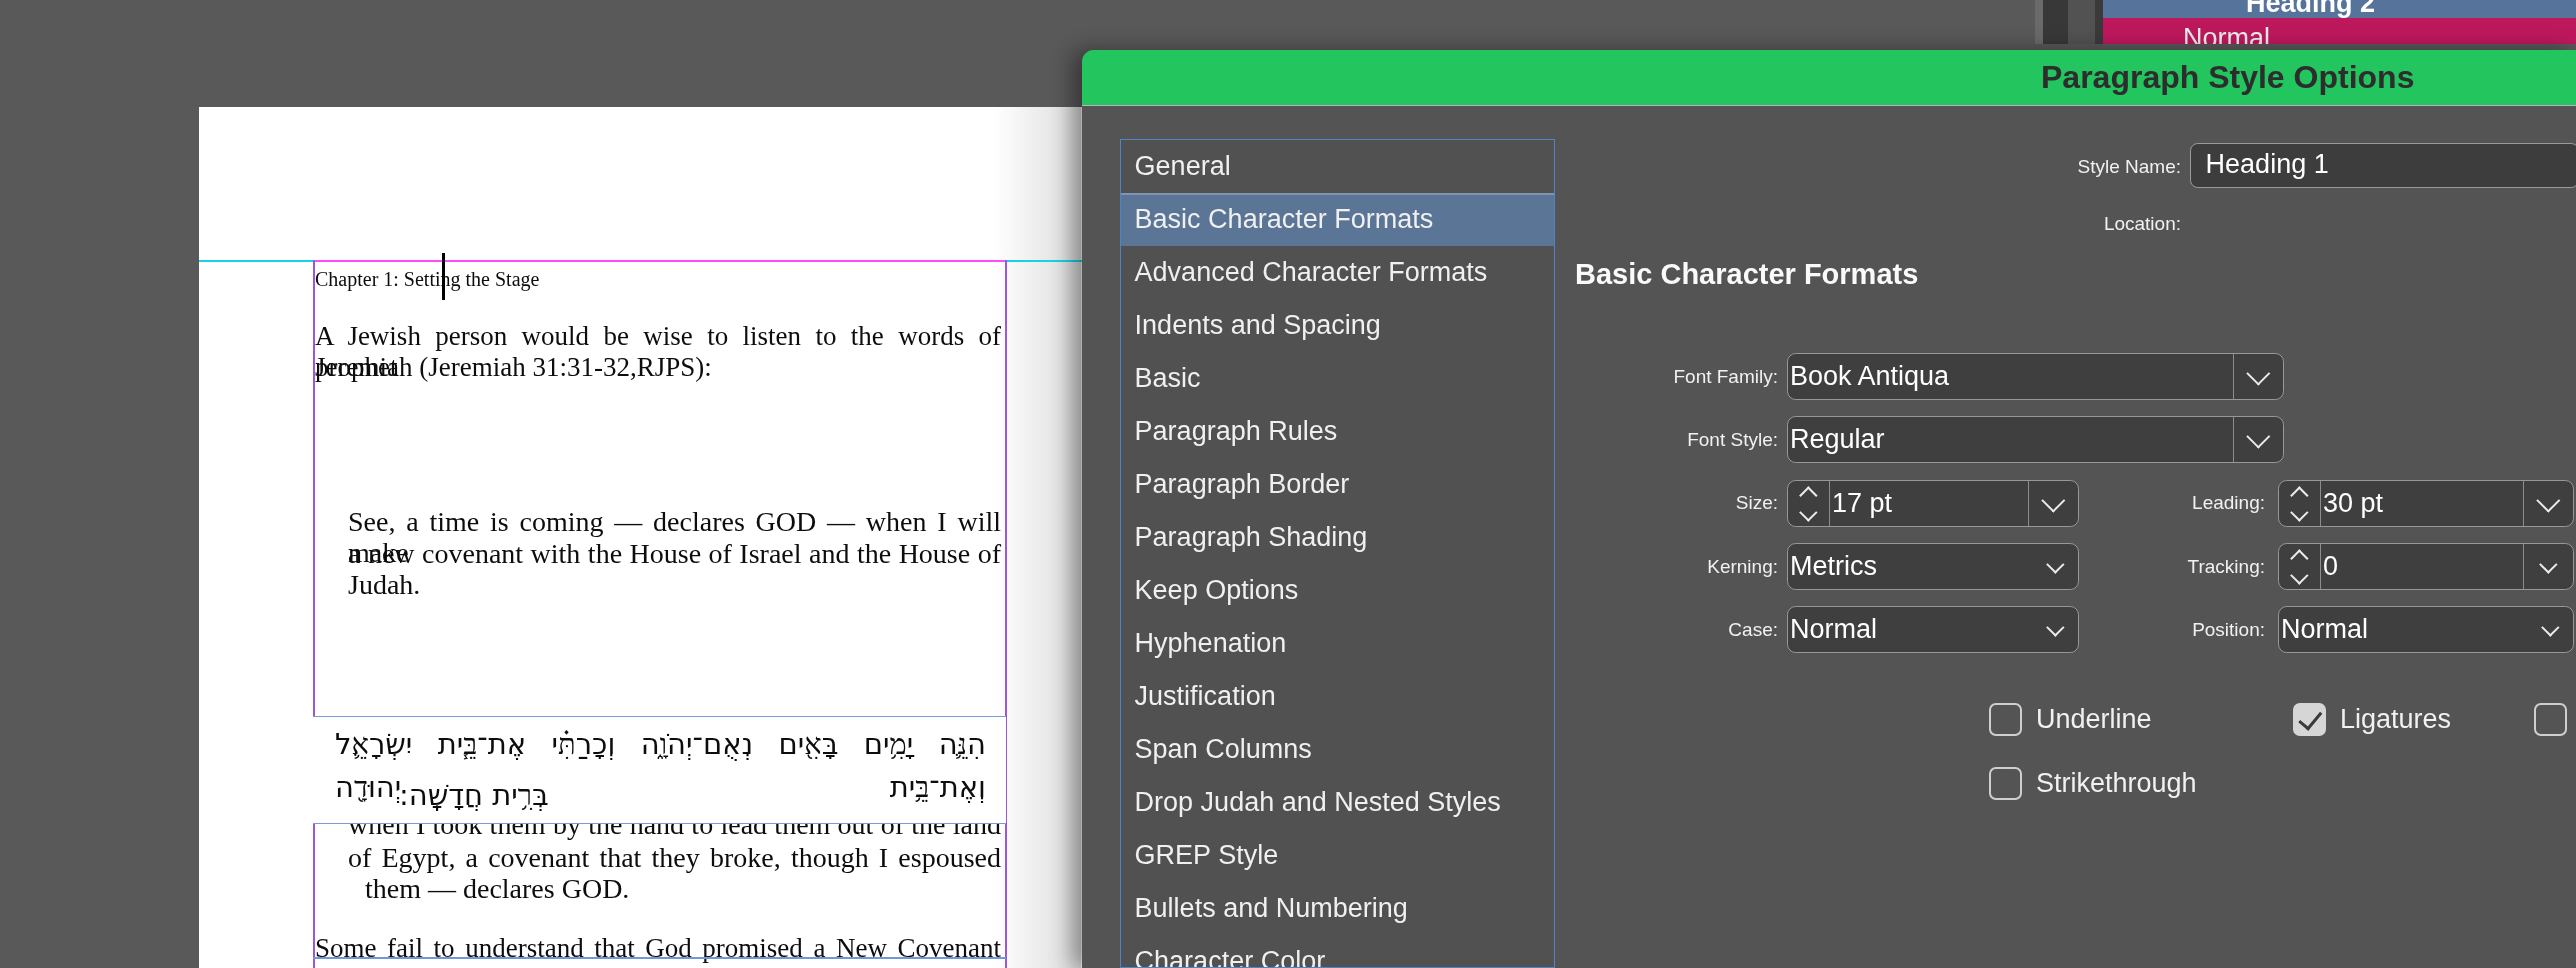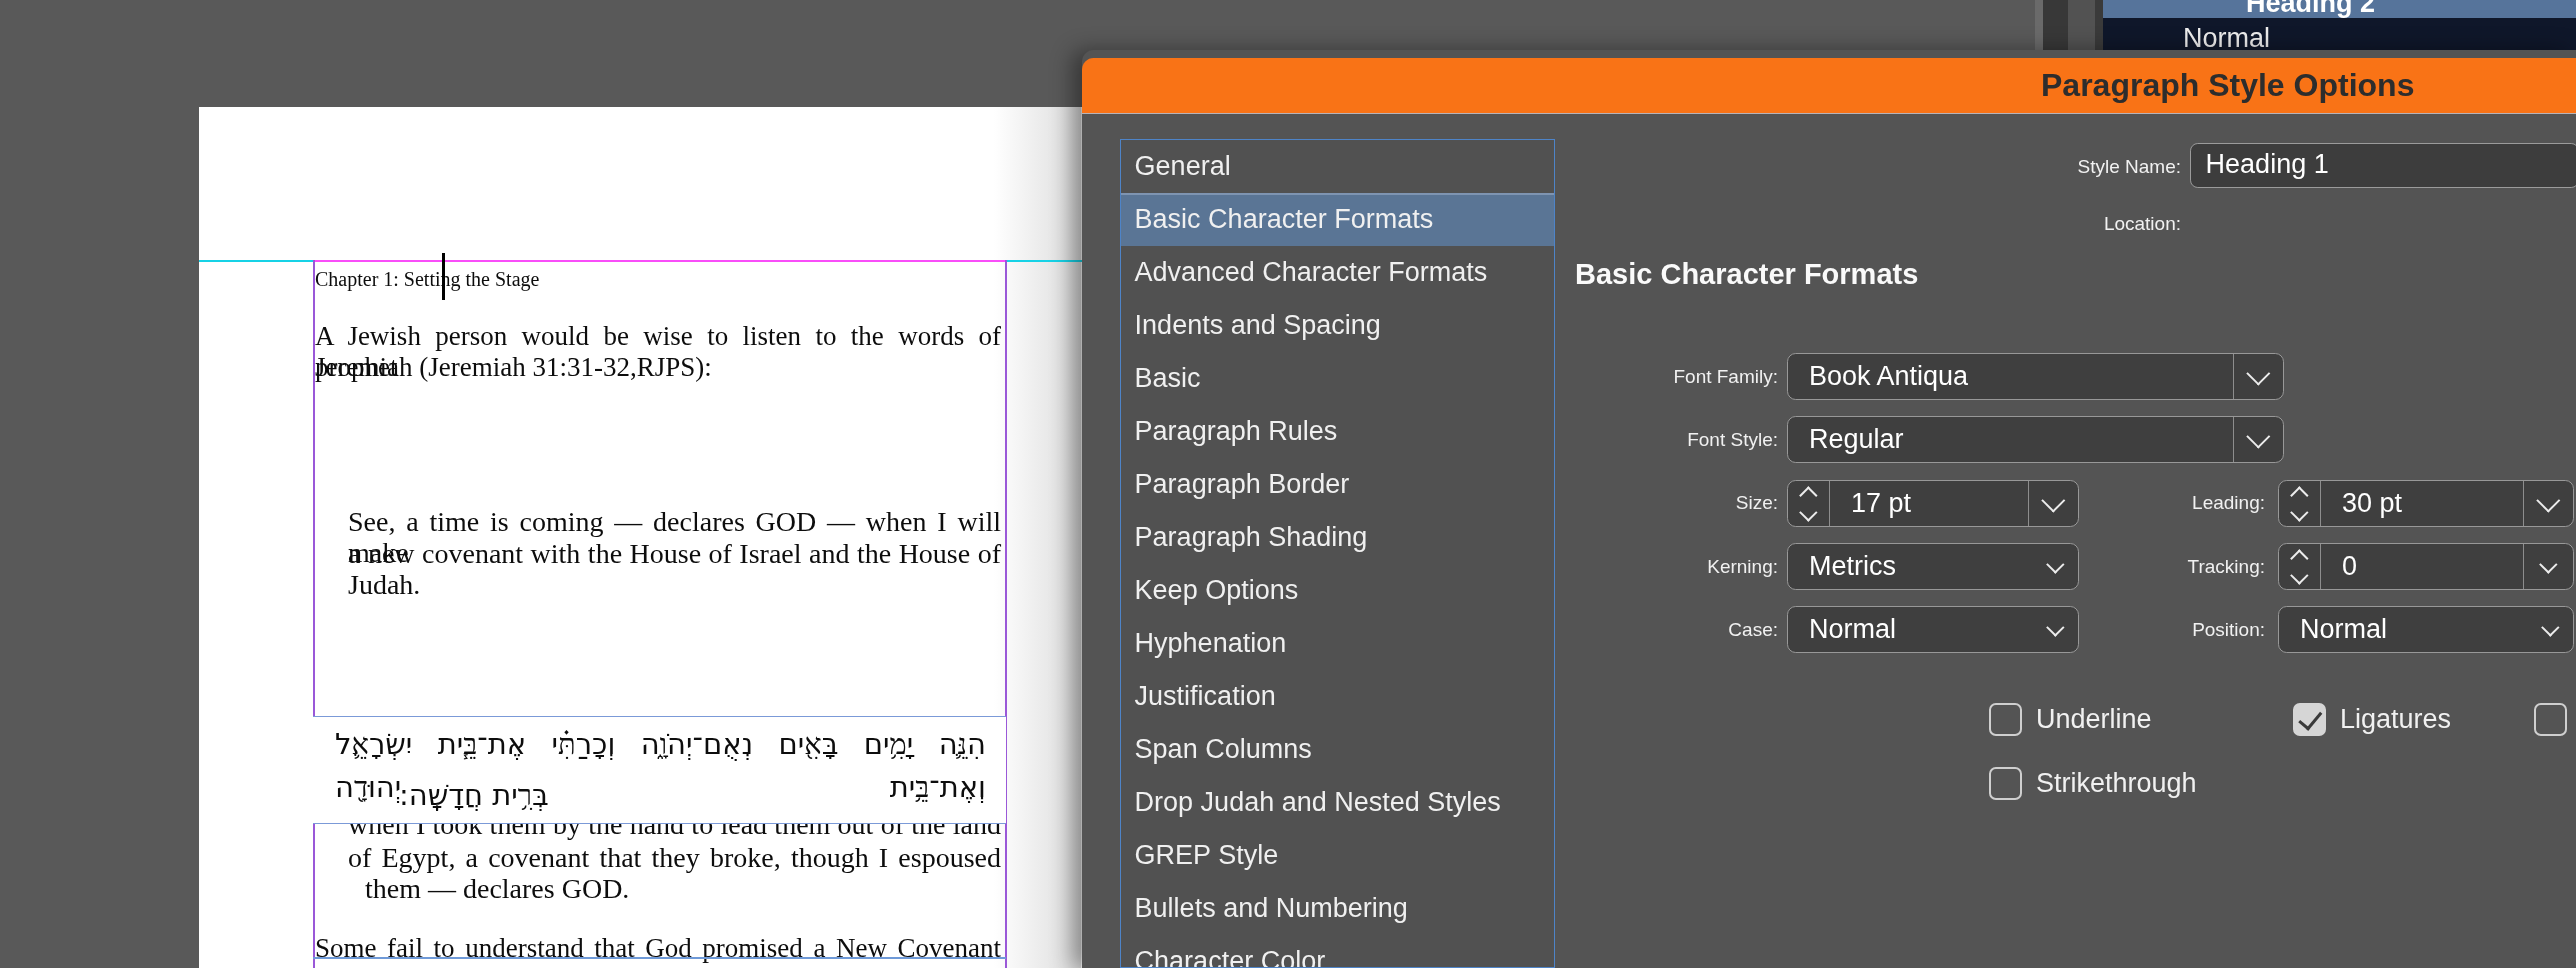--- a/index.html
+++ b/index.html
@@ -23,7 +23,7 @@
   #caret{position:absolute;left:442px;top:253px;width:2.9px;height:47px;background:#000;}
 
   
-  #styles-panel{position:absolute;left:2035px;top:0;width:541px;height:50px;background:#0f172a;overflow:hidden;}
+  #styles-panel{position:absolute;left:2035px;top:0;width:541px;height:44px;background:#be185d;overflow:hidden;}
   .vstrip{position:absolute;top:0;height:50px;}
   #sp-row-selected{position:absolute;left:68px;top:0;width:473px;height:17.5px;background:#56749b;overflow:hidden;}
   #sp-style-name{position:absolute;left:143px;top:-11.7px;color:#fff;font-weight:bold;font-size:27px;}

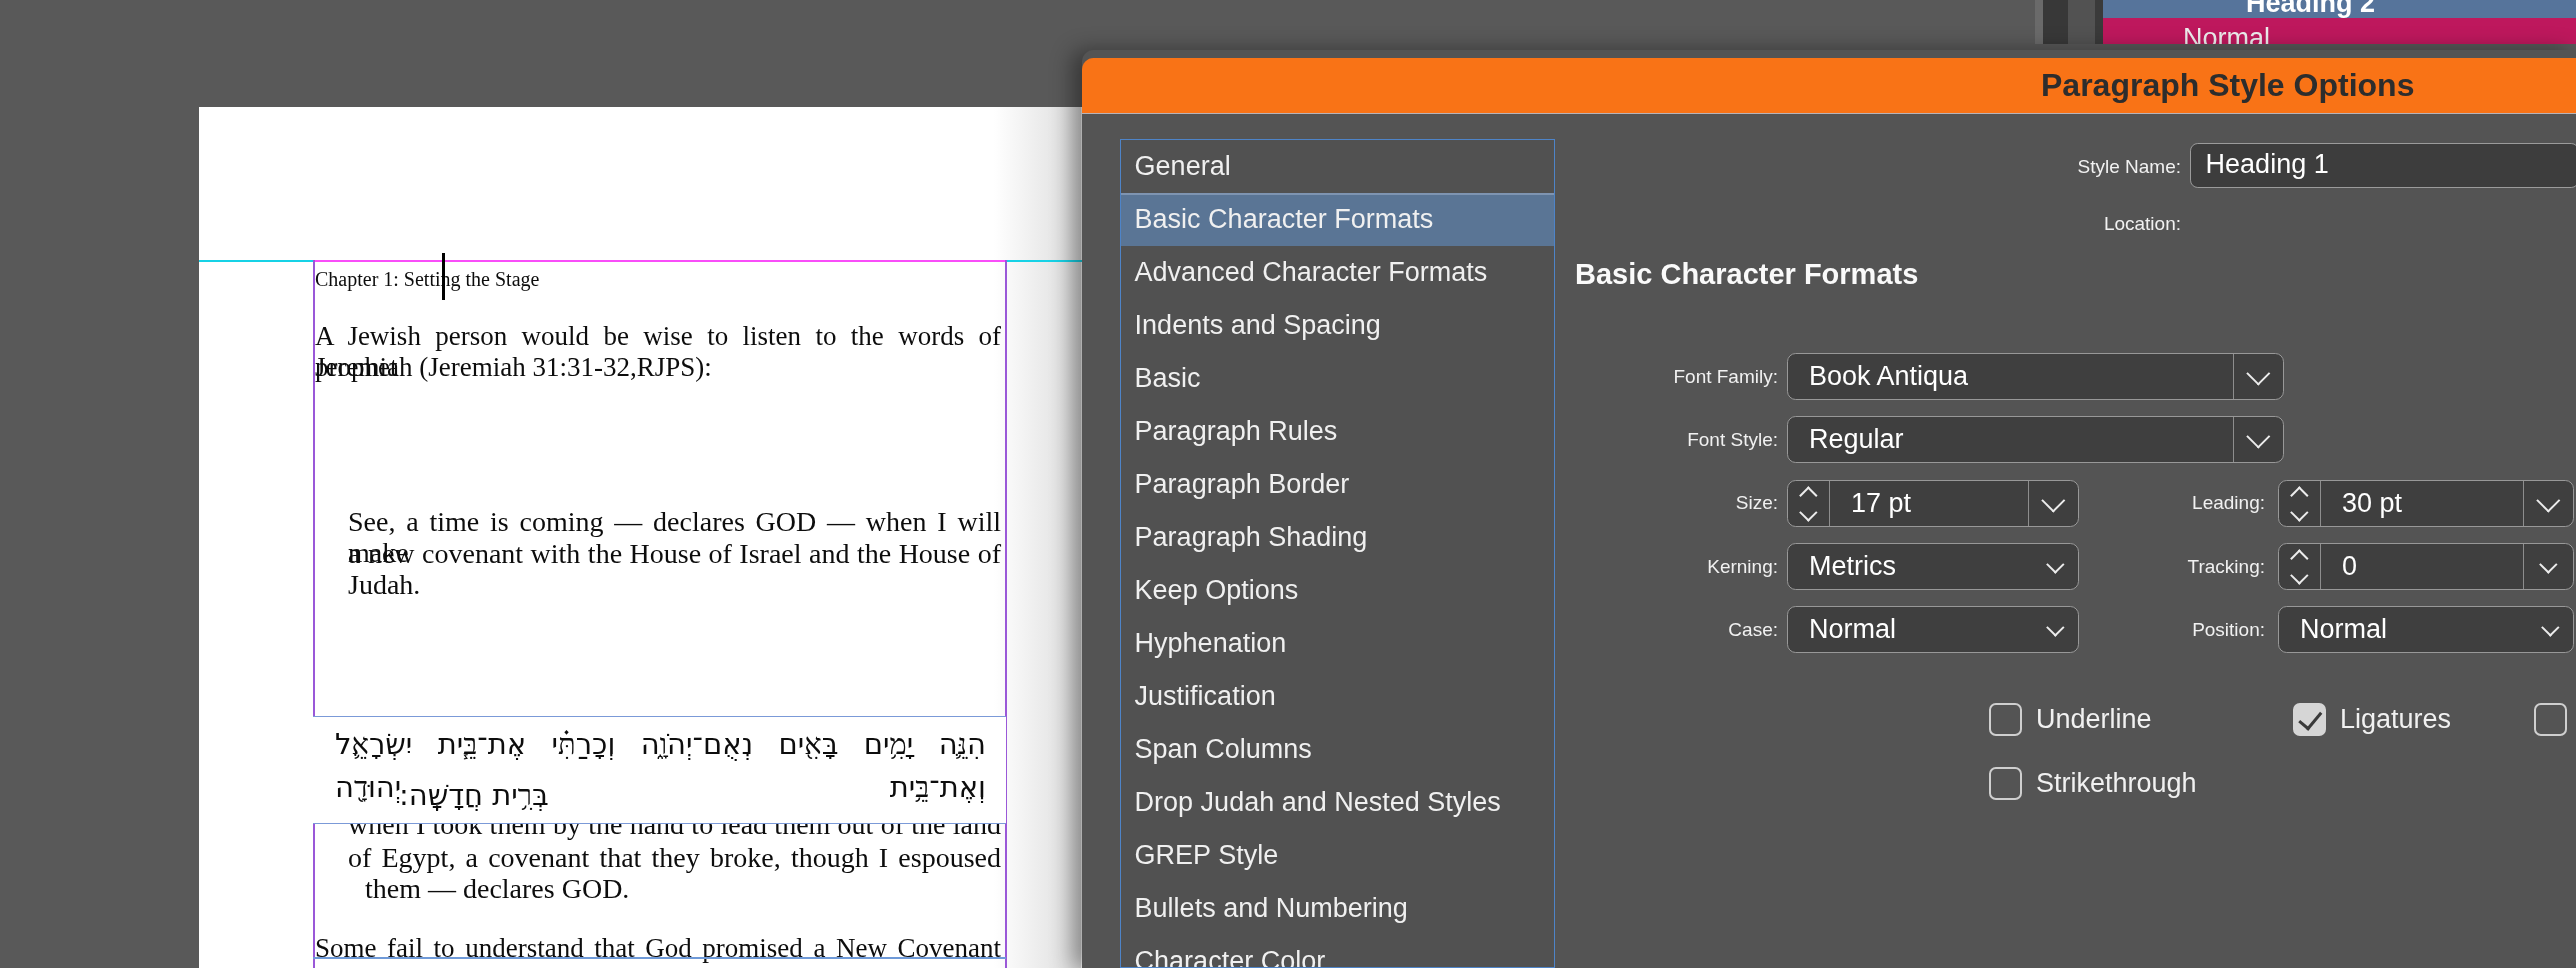--- a/index.html
+++ b/index.html
@@ -32,7 +32,7 @@
   
   #dialog{position:absolute;left:1082px;top:50px;width:1494px;height:919px;background:#545454;
       border-top-left-radius:11.7px;box-shadow:-9.7px 0 21.4px rgba(0,0,0,.38);}
-  #titlebar{position:absolute;left:0;top:8px;width:1494px;height:55px;background:#f97316;
+  #titlebar{position:absolute;left:0;top:0;width:1494px;height:55px;background:#22c55e;
       border-top-left-radius:11.7px;border-bottom:1px solid #b8b3b8;}
   #dlg-title{position:absolute;left:959px;top:0;height:55px;line-height:55px;
       font-size:32px;font-weight:bold;color:#2d2d2d;white-space:nowrap;}

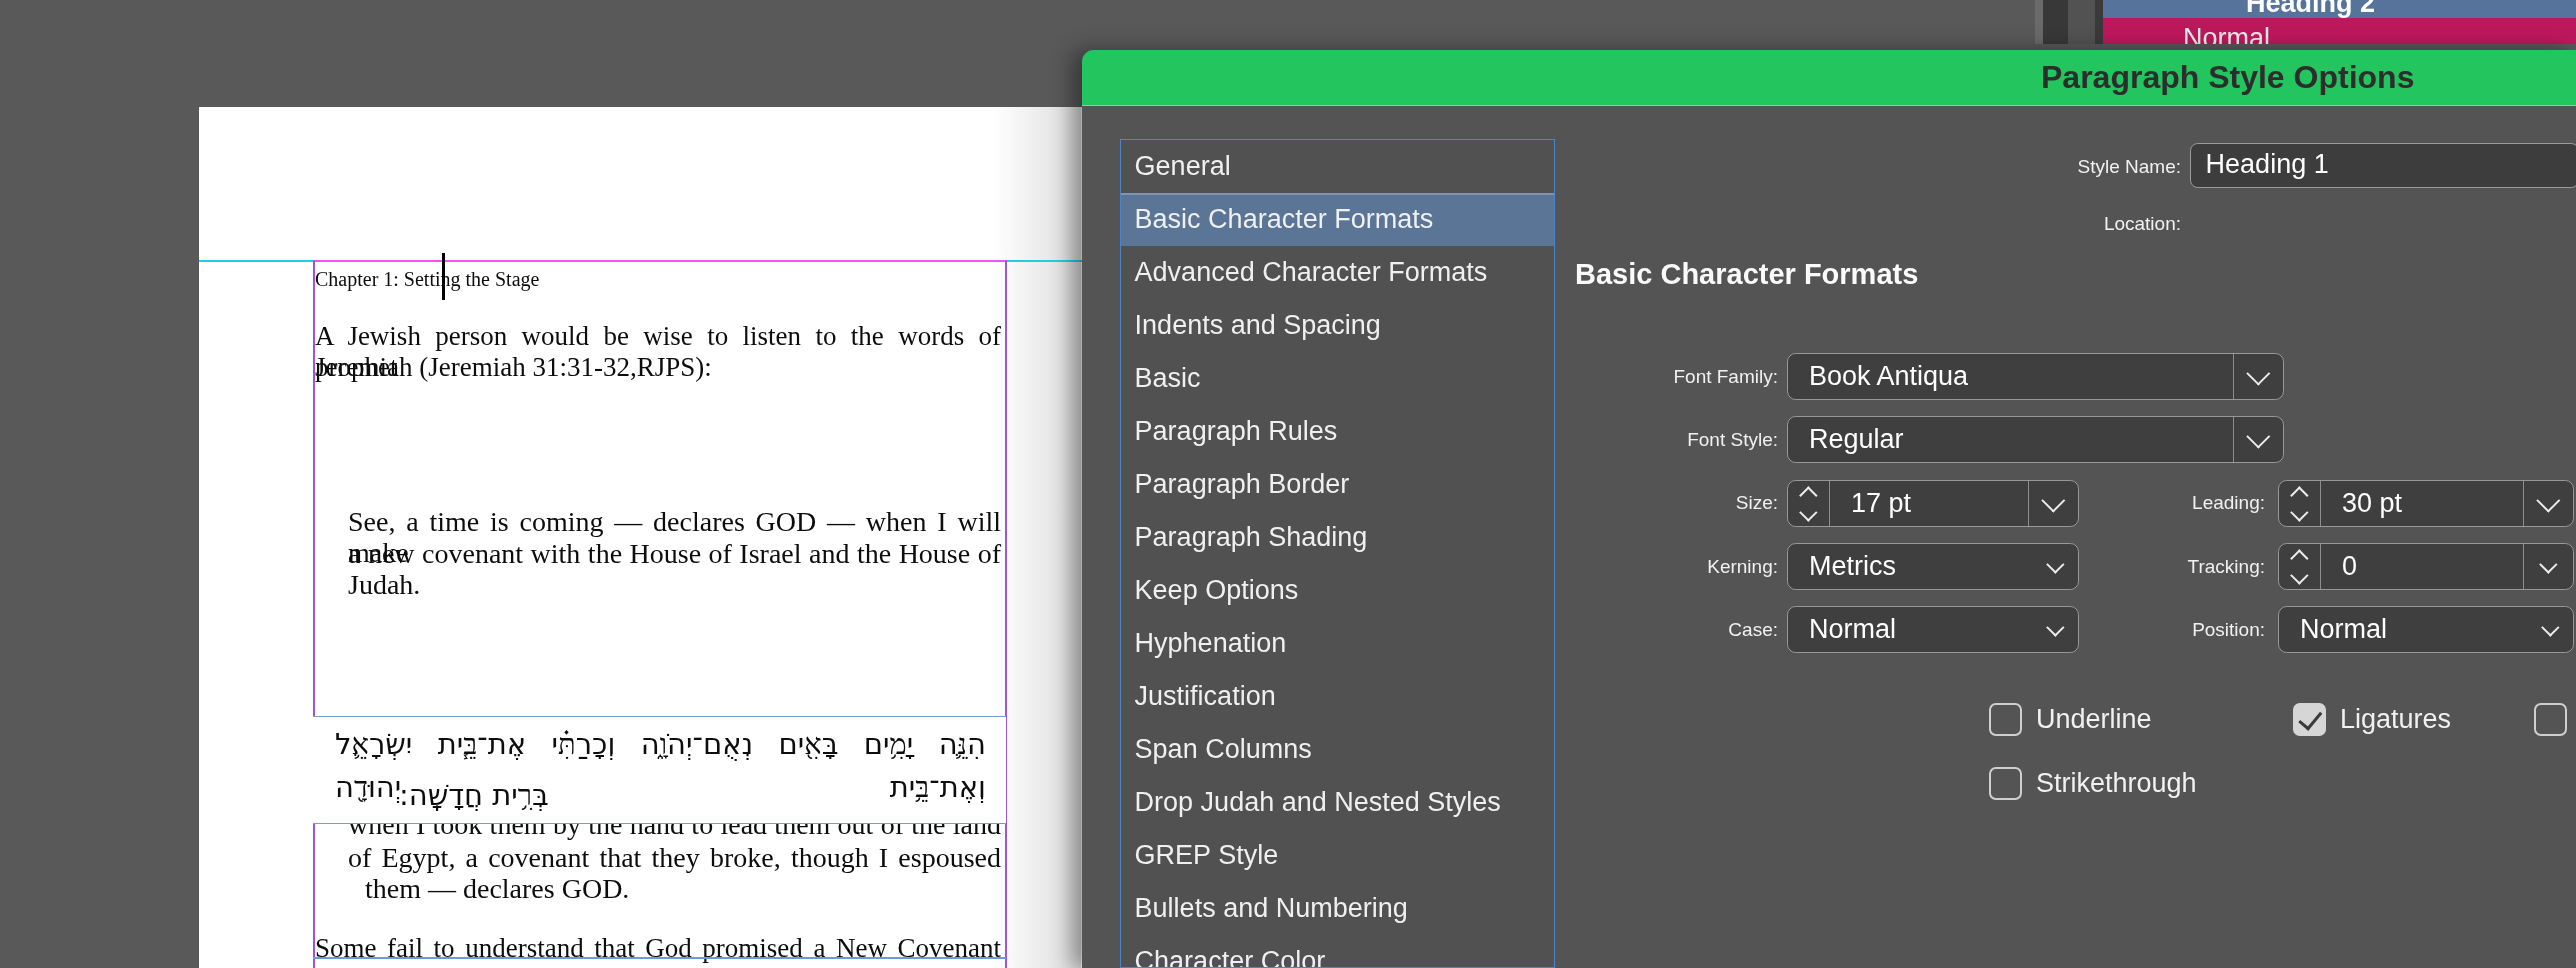--- a/index.html
+++ b/index.html
@@ -48,7 +48,7 @@
       text-align:right;white-space:nowrap;}
   .combo{position:absolute;background:#3f3f3f;border:1.9px solid #989898;border-radius:8.7px;
       box-sizing:border-box;display:flex;align-items:center;overflow:hidden;}
-  .combo .val{flex:1;padding-left:21px;color:#fff;font-size:27px;white-space:nowrap;}
+  .combo .val{flex:1;padding-left:2px;color:#fff;font-size:27px;white-space:nowrap;}
   .dd{width:49px;align-self:stretch;border-left:1.9px solid #8d8d8d;display:flex;
       align-items:center;justify-content:center;flex:none;}
   .dd.nosep{border-left:none;width:45px;}

